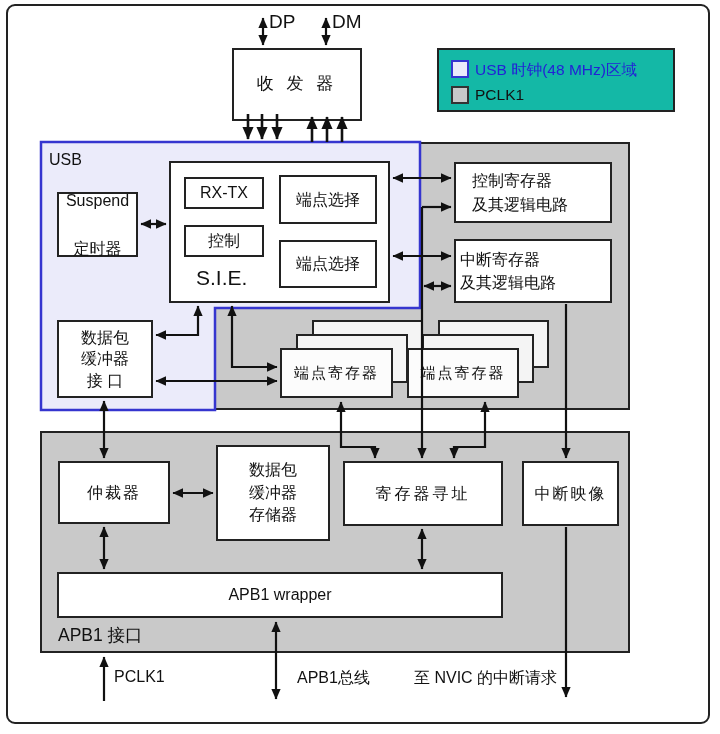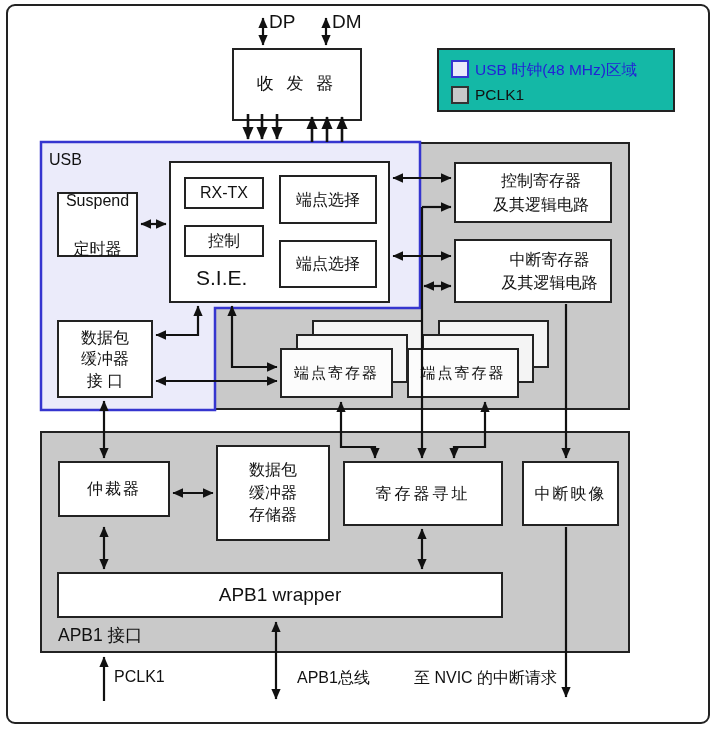--- a/index.html
+++ b/index.html
@@ -22,7 +22,7 @@
   .swatch-gray{border:2px solid #333;background:#c9c9c9;}
   .blue-text{color:#2222d6;}
   .multi{display:flex;flex-direction:column;align-items:center;justify-content:center;}
-  .multi-left{align-items:center;}
+  .multi-left{align-items:flex-start;}
 </style>
 </head>
 <body>

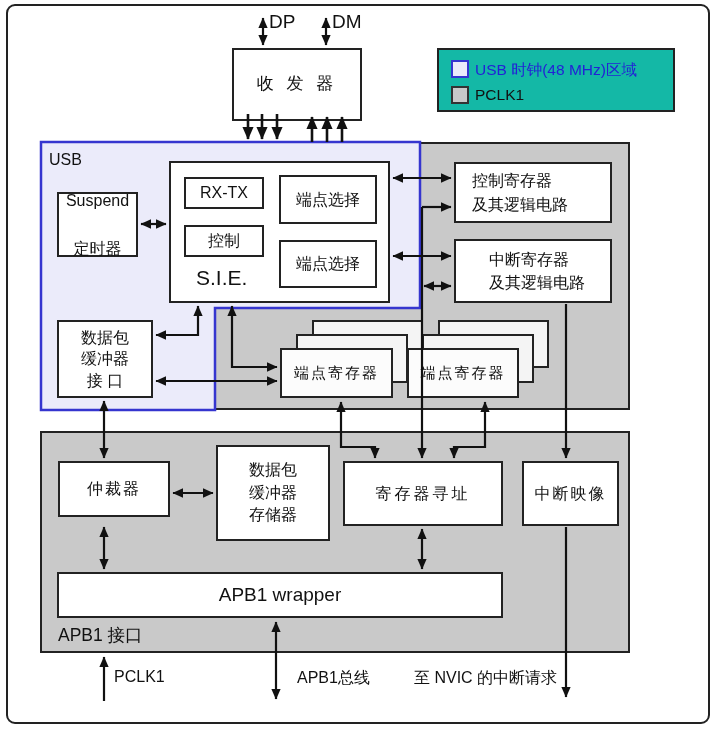--- a/index.html
+++ b/index.html
@@ -86,7 +86,7 @@
     <span>控制寄存器</span>
     <span>及其逻辑电路</span>
   </div>
-  <div class="abs box multi multi-left" style="left:454px;top:239px;width:158px;height:64px;padding-left:33px;">
+  <div class="abs box multi multi-left" style="left:454px;top:239px;width:158px;height:64px;padding-left:4px;">
     <span>中断寄存器</span>
     <span>及其逻辑电路</span>
   </div>

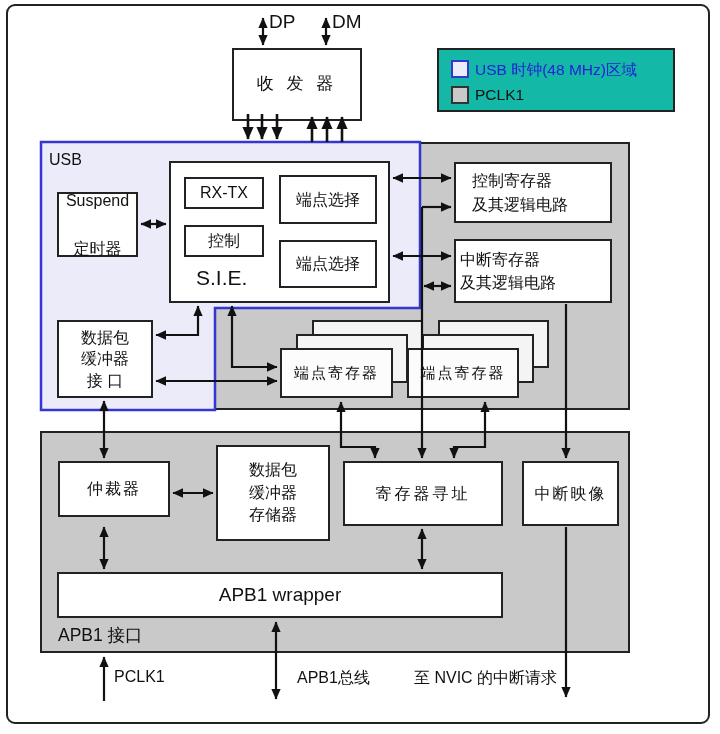--- a/index.html
+++ b/index.html
@@ -102,7 +102,7 @@
     <span>端点寄存器</span>
   </div>
 
-  <div class="abs box" style="left:58px;top:461px;width:112px;height:56px;letter-spacing:2px;">
+  <div class="abs box" style="left:58px;top:461px;width:112px;height:63px;letter-spacing:2px;">
     <span>仲裁器</span>
   </div>
   <div class="abs box multi" style="left:216px;top:445px;width:114px;height:96px;line-height:1.4;">

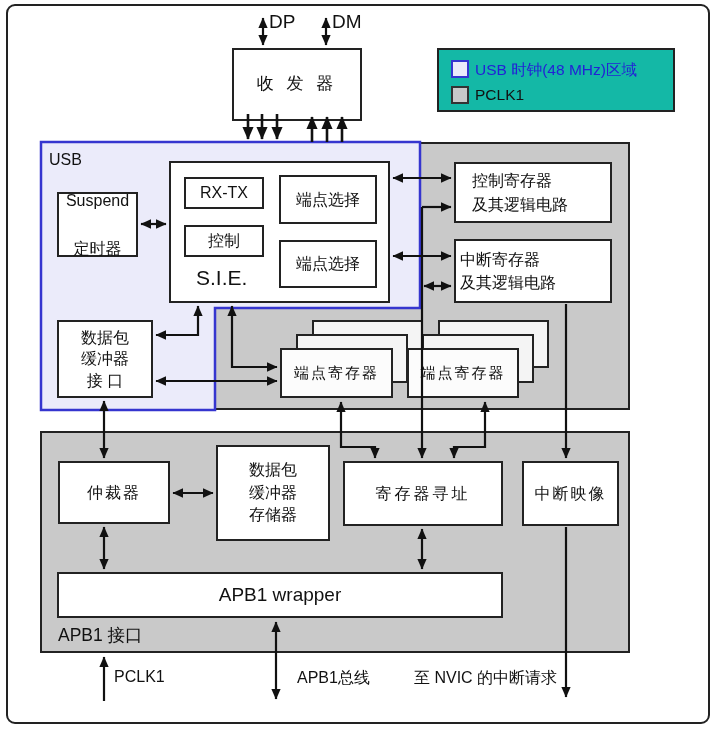--- a/index.html
+++ b/index.html
@@ -116,7 +116,7 @@
   <div class="abs box" style="left:522px;top:461px;width:97px;height:65px;letter-spacing:2px;">
     <span>中断映像</span>
   </div>
-  <div class="abs box" style="left:57px;top:572px;width:446px;height:46px;font-size:19px;">
+  <div class="abs box" style="left:57px;top:572px;width:446px;height:46px;font-size:16px;">
     <span>APB1 wrapper</span>
   </div>
 

